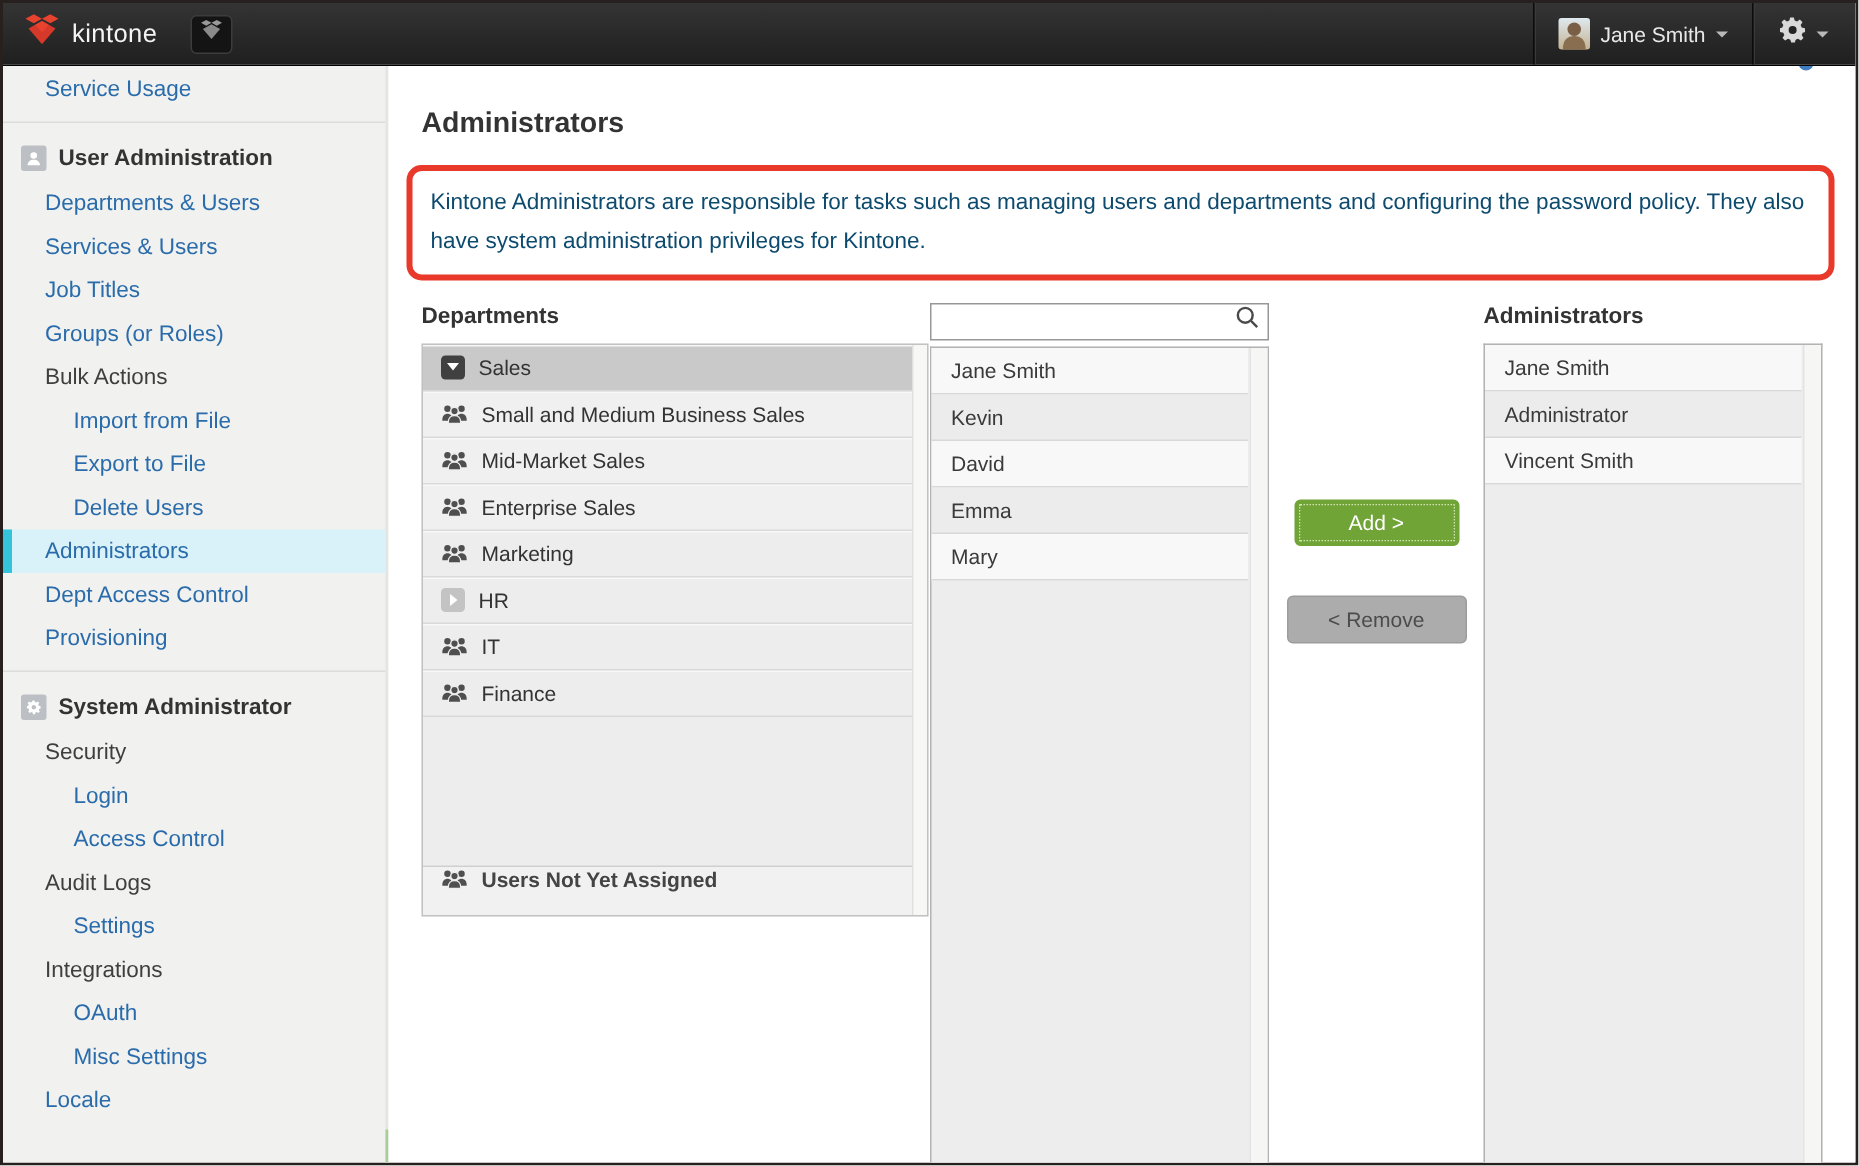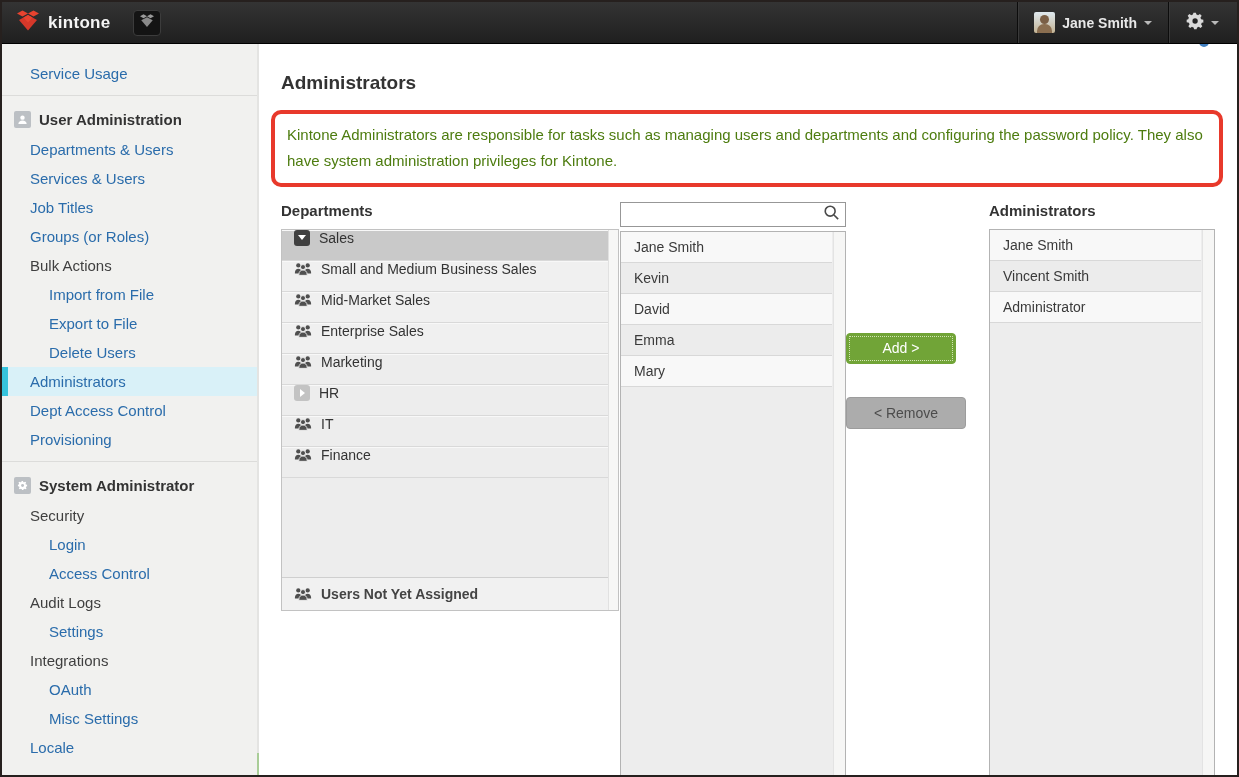--- a/index.html
+++ b/index.html
@@ -9,7 +9,7 @@
 
   
   .topbar { height:42px; background:linear-gradient(#343434,#1f1f1f); border-bottom:1px solid #000;
-            display:flex; align-items:center; padding:0 12px 0 14px;font-weight:bold; }
+            display:flex; align-items:center; padding:0 12px 0 14px; }
   .brand { display:flex; align-items:center; gap:8px; }
   .brand-name { color:#f4f4f4; font-size:17px; letter-spacing:.3px; }
   .ws-btn { margin-left:22px; width:28px; height:26px; background:#141414; border:1px solid #3c3c3c;

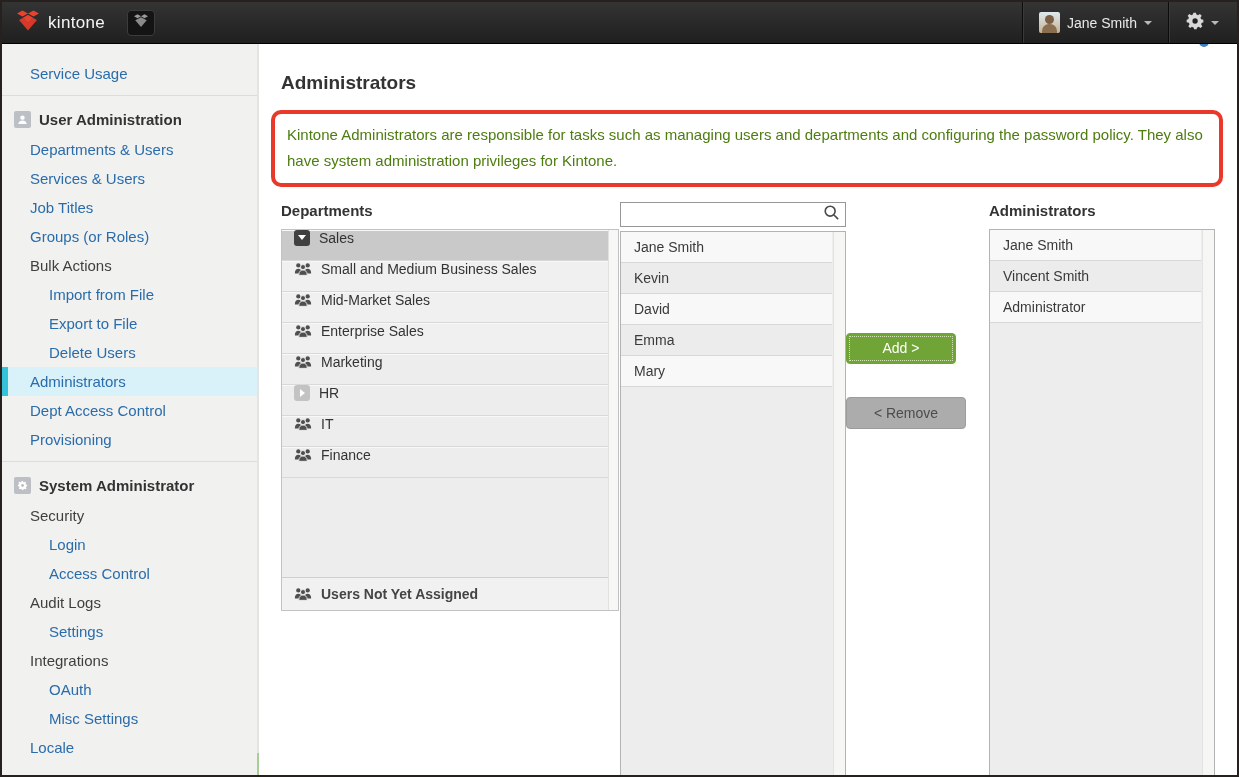--- a/index.html
+++ b/index.html
@@ -28,7 +28,7 @@
   .app { display:flex; height:733px; }
 
   
-  .sidebar { width:257px; background:#f1f1ef; border-right:2px solid #e4e4e2; position:relative; padding-top:15px; flex:none; }
+  .sidebar { width:257px; background:#f1f1ef; border-right:2px solid #e4e4e2; position:relative; padding-top:1px; flex:none; }
   .sidebar::after { content:""; position:absolute; right:-2px; bottom:0; width:2px; height:24px; background:#a9cd97; }
   .sb-item { height:29px; display:flex; align-items:center; padding-left:28px; font-size:15px; color:#2a6cab; cursor:pointer; white-space:nowrap; }
   .sb-item.sub { padding-left:47px; }

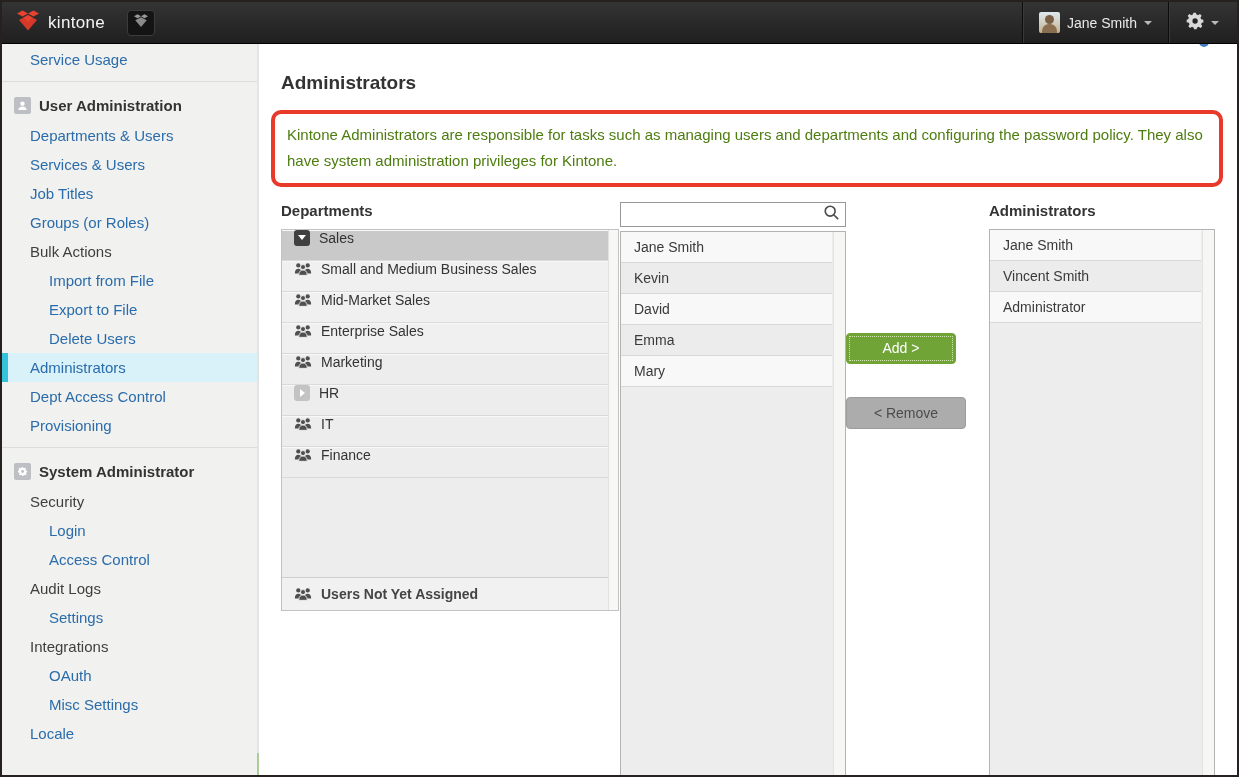--- a/index.html
+++ b/index.html
@@ -44,7 +44,7 @@
   .help-peek { position:absolute; top:-7px; right:28px; width:10px; height:10px; border-radius:50%; background:#3f7ec0; }
   .page-title { margin-top:28px; font-size:19px; font-weight:bold; color:#333; }
   .annotation { margin:16px -8px 0 -10px; border:4px solid #e8392b; border-radius:10px; padding:8px 12px;
-                font-size:15px; color:#4d7c0f; line-height:1.75; background:#fff; }
+                font-size:15px; color:#0c4a6e; line-height:1.75; background:#fff; }
 
   
   .picker-row { display:flex; align-items:flex-start; margin-top:15px; }

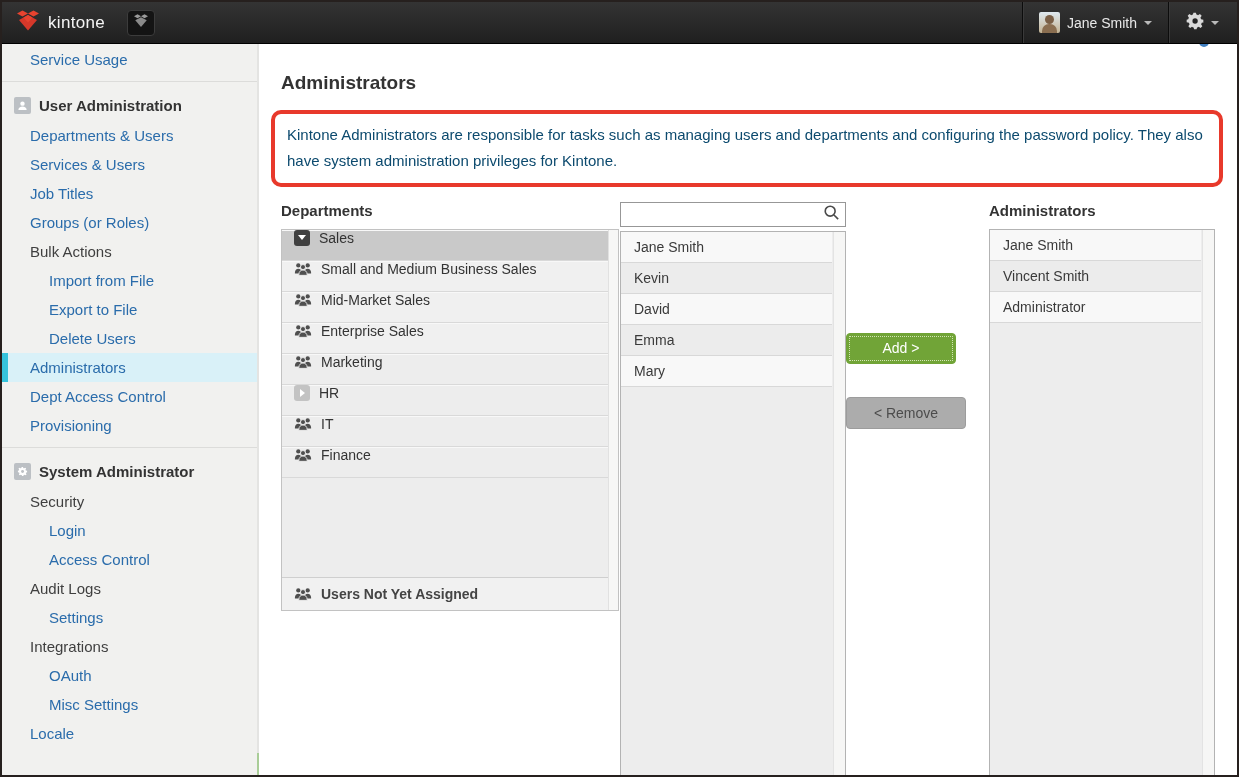--- a/index.html
+++ b/index.html
@@ -57,7 +57,7 @@
   
   .dept-box { height:382px; border:1px solid #c2c2c2; background:#ededed; position:relative; display:flex; flex-direction:column; }
   .dept-track { position:absolute; right:0; top:0; bottom:0; width:10px; background:#f7f7f6; border-left:1px solid #e1e1e1; }
-  .dept-row { height:31px; flex:none; display:flex; align-items:flex-start; gap:9px; padding-left:12px; margin-right:10px;
+  .dept-row { height:31px; flex:none; display:flex; align-items:center; gap:9px; padding-left:12px; margin-right:10px;
               background:#ededed; border-bottom:1px solid #d9d9d9; box-shadow:inset 0 1px 0 #f8f8f8; font-size:14px; color:#333; cursor:pointer; }
   .dept-row.child { background:#f0f0f0; }
   .dept-row.selected { background:#c9c9c9; }

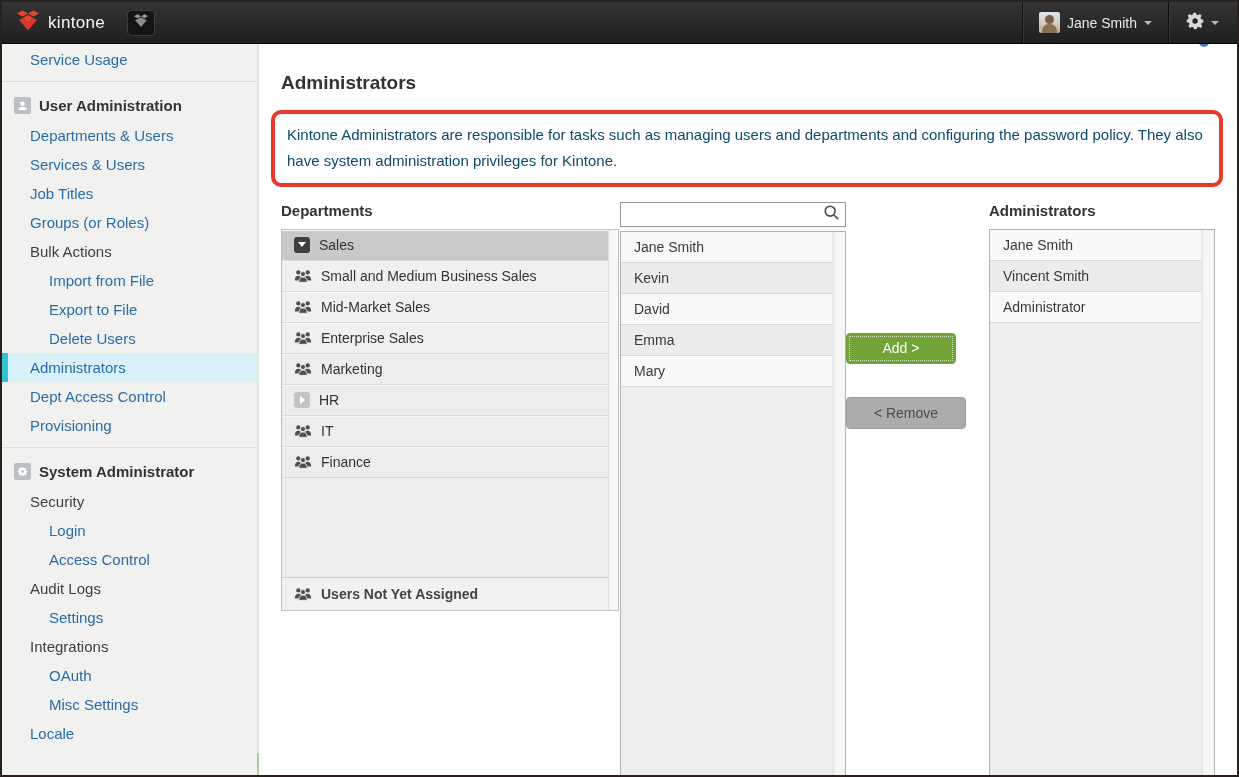--- a/index.html
+++ b/index.html
@@ -349,8 +349,8 @@
           <div class="pick-list">
             <div>
                 <div class="pick-row">Jane Smith</div>
+                <div class="pick-row">Administrator</div>
                 <div class="pick-row">Vincent Smith</div>
-                <div class="pick-row">Administrator</div>
               </div>
             <div class="pick-track"></div>
           </div>

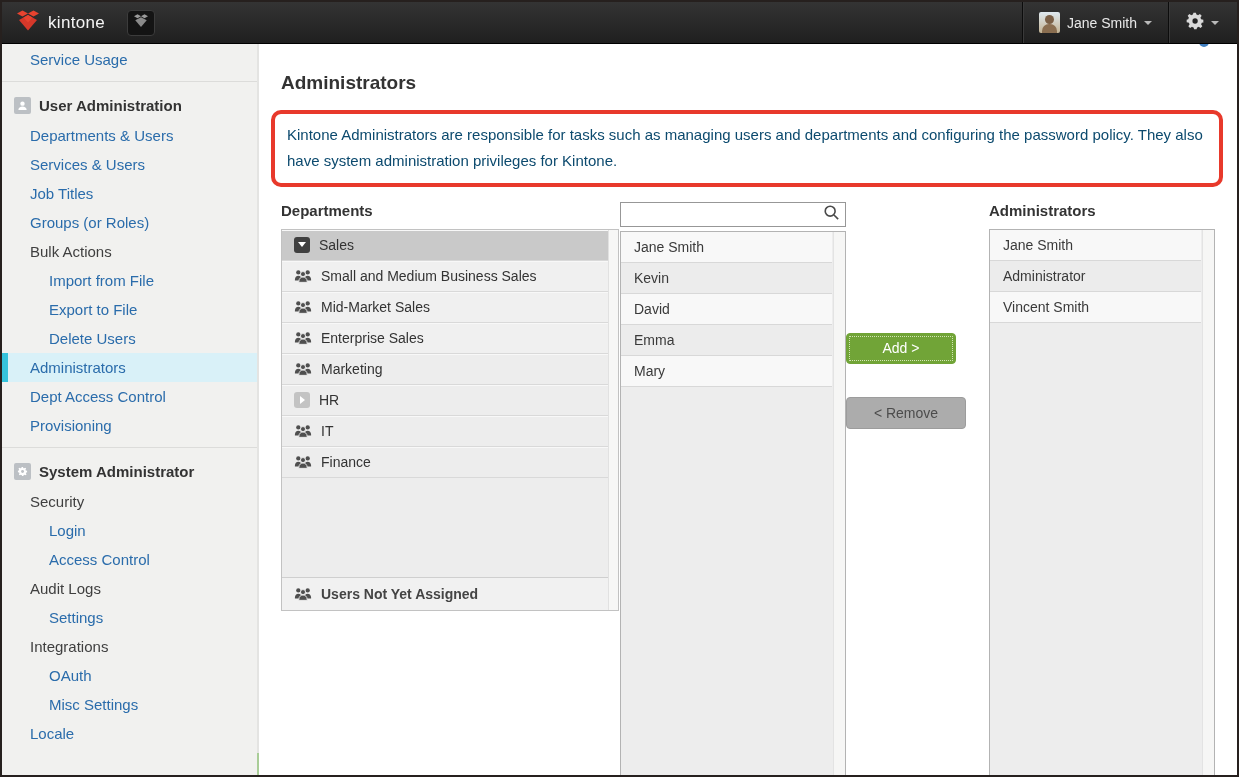--- a/index.html
+++ b/index.html
@@ -51,7 +51,7 @@
   .col-header { height:27px; font-size:15px; font-weight:bold; color:#333; display:flex; align-items:flex-start; }
   .col-depts { width:338px; flex:none; }
   .col-users { width:226px; flex:none; margin-left:1px; }
-  .col-buttons { flex:1; display:flex; flex-direction:column; align-items:flex-start; gap:33px; padding-top:131px; }
+  .col-buttons { flex:1; display:flex; flex-direction:column; align-items:center; gap:33px; padding-top:131px; }
   .col-admins { width:226px; flex:none; }
 
   

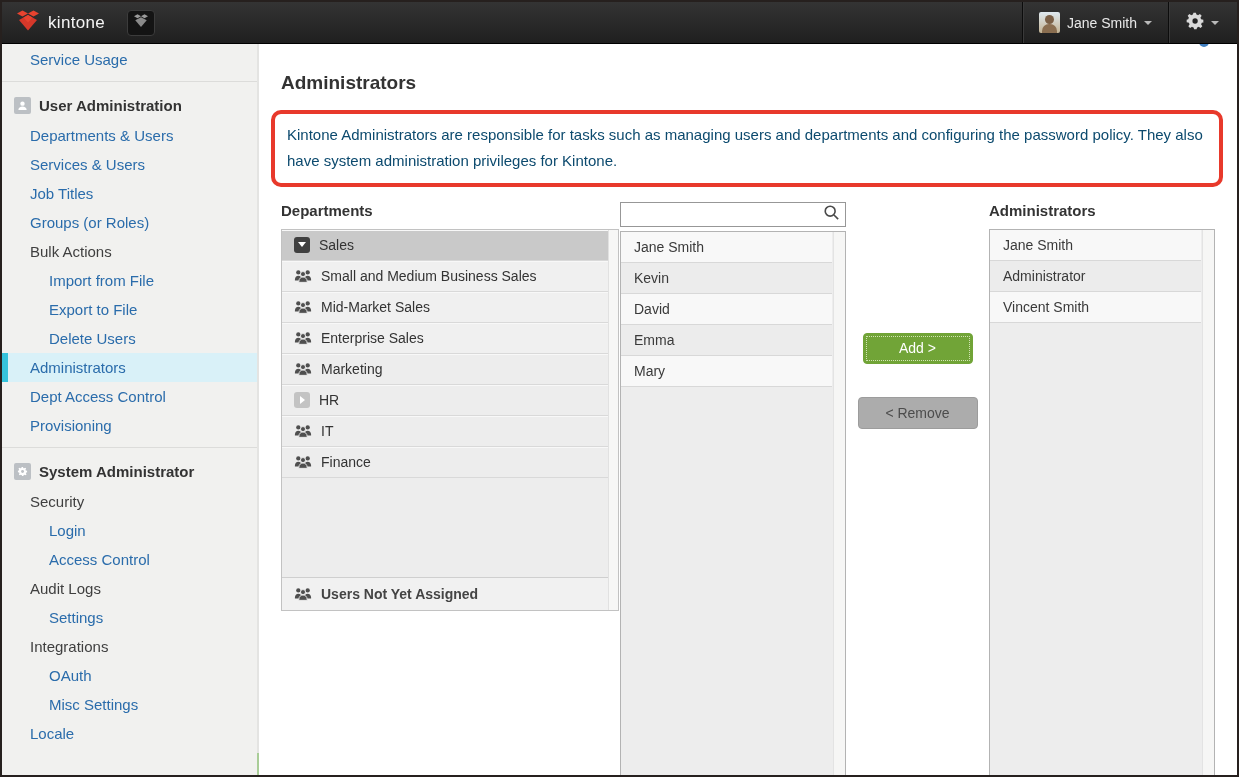--- a/index.html
+++ b/index.html
@@ -62,7 +62,7 @@
   .dept-row.child { background:#f0f0f0; }
   .dept-row.selected { background:#c9c9c9; }
   .dept-spacer { flex:1; margin-right:10px; background:#ededed; }
-  .dept-footer { height:33px; flex:none; display:flex; align-items:center; gap:9px; padding-left:12px; margin-right:10px;
+  .dept-footer { height:33px; flex:none; display:flex; align-items:flex-start; gap:9px; padding-left:12px; margin-right:10px;
                  background:#f1f1f1; border-top:1px solid #cfcfcf; font-size:14px; font-weight:bold; color:#444; cursor:pointer; }
   .toggle { width:16px; height:16px; border-radius:3px; display:flex; align-items:center; justify-content:center; flex:none; }
   .toggle.open { background:#404040; }

